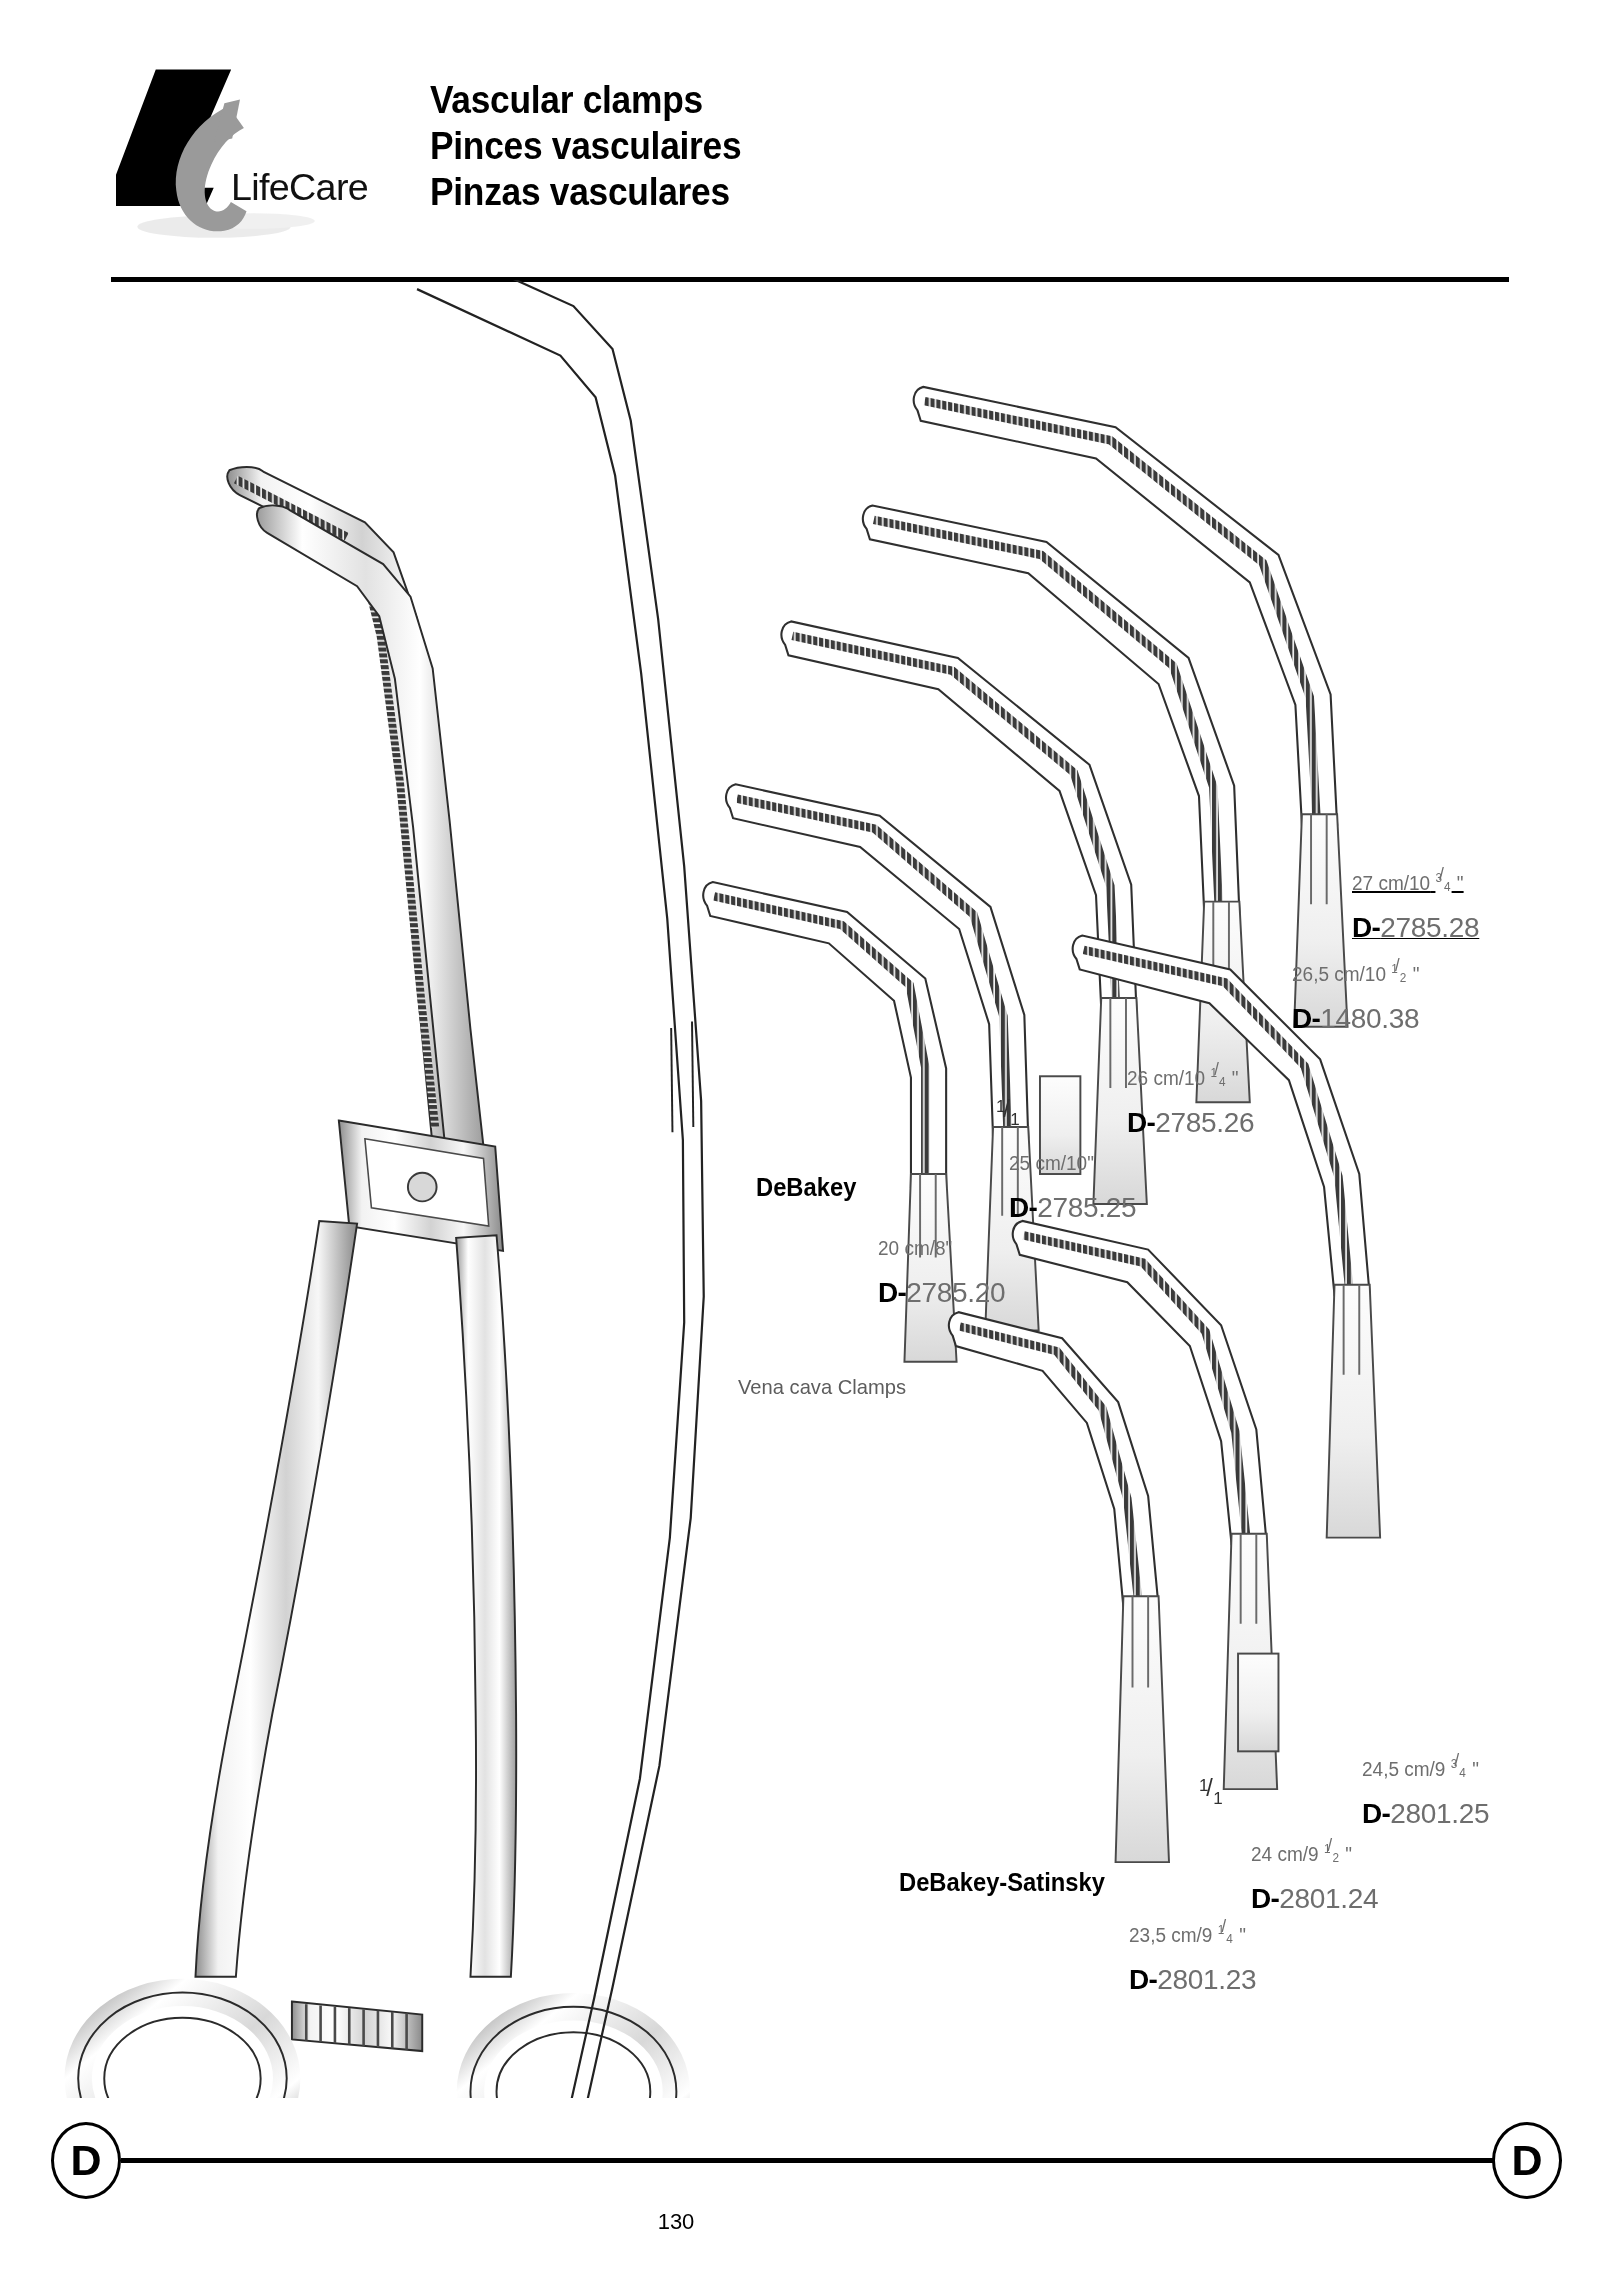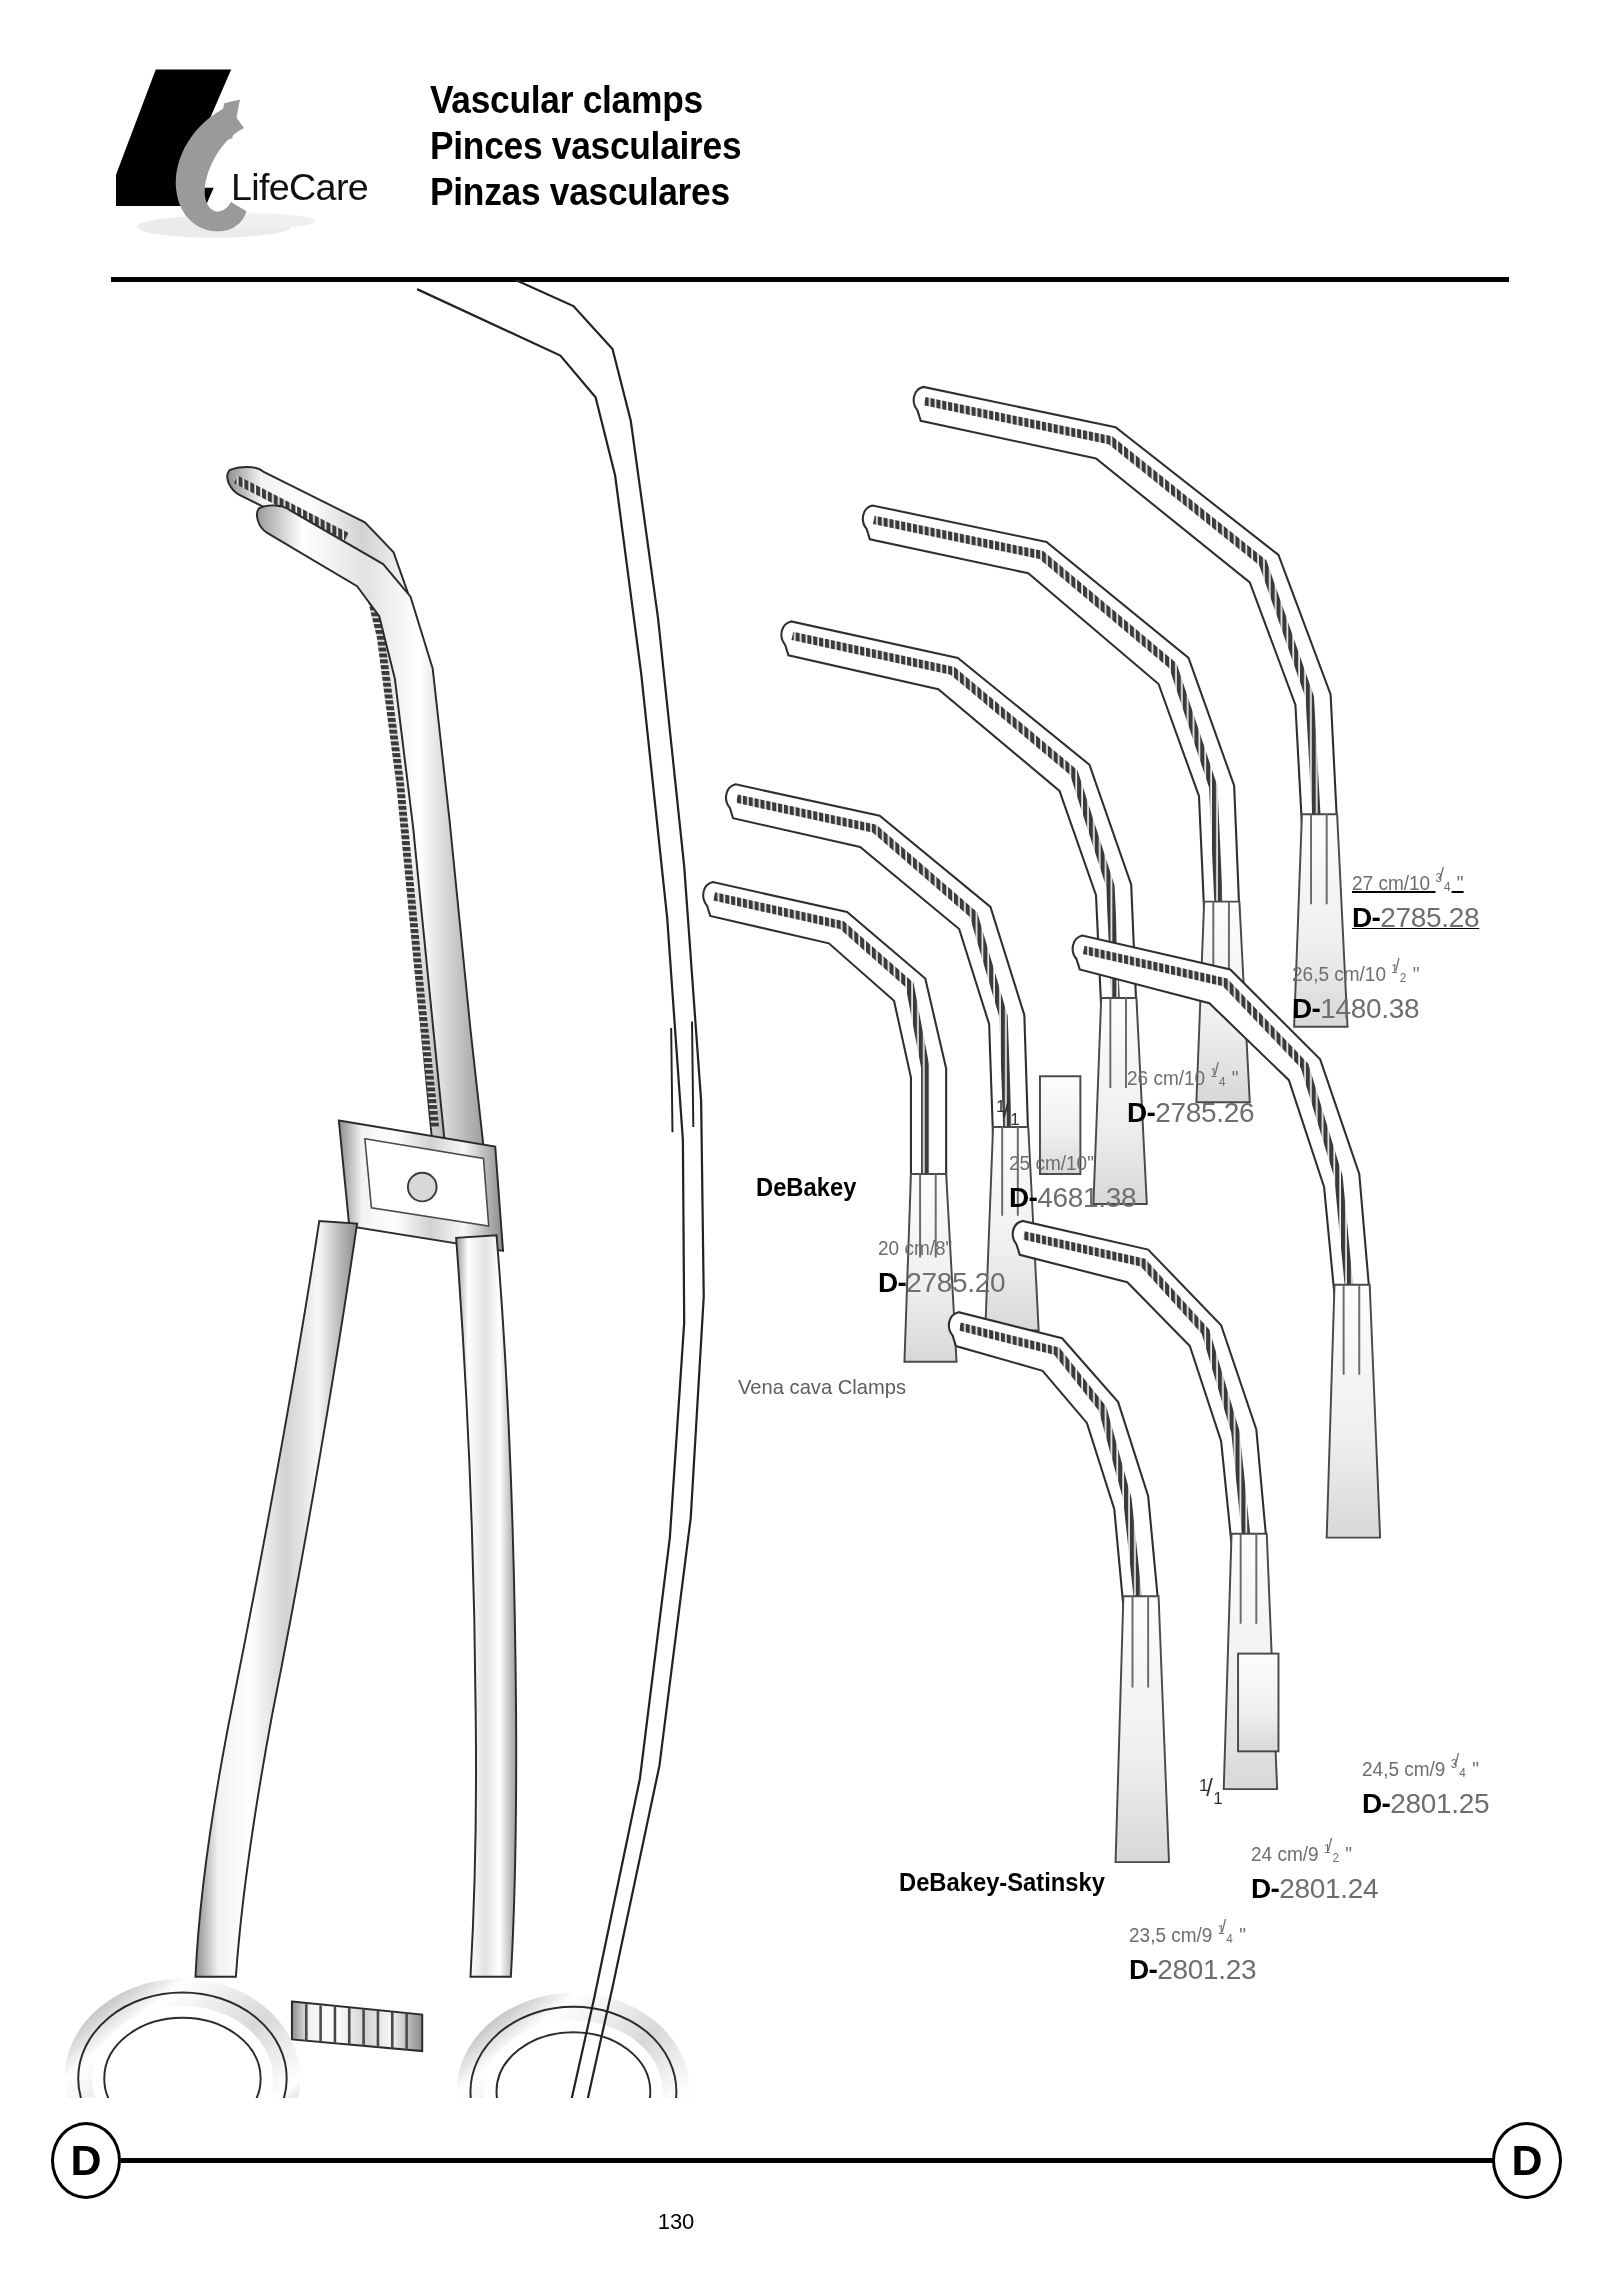--- a/index.html
+++ b/index.html
@@ -35,7 +35,7 @@
     display:block;font-size:20px;color:#6e6e6e;line-height:23.5px;
     letter-spacing:0px;transform:scaleX(0.95);transform-origin:left center;
   }
-  .lbl .code{display:block;line-height:31px;margin-top:6px;}
+  .lbl .code{display:block;line-height:31px;margin-top:16px;}
   .lbl .code .pfx{font-size:28px;color:#000;font-weight:700;letter-spacing:-0.7px;}
   .lbl .code .num{font-size:28px;color:#6e6e6e;font-weight:400;letter-spacing:-0.3px;}
   .fam{

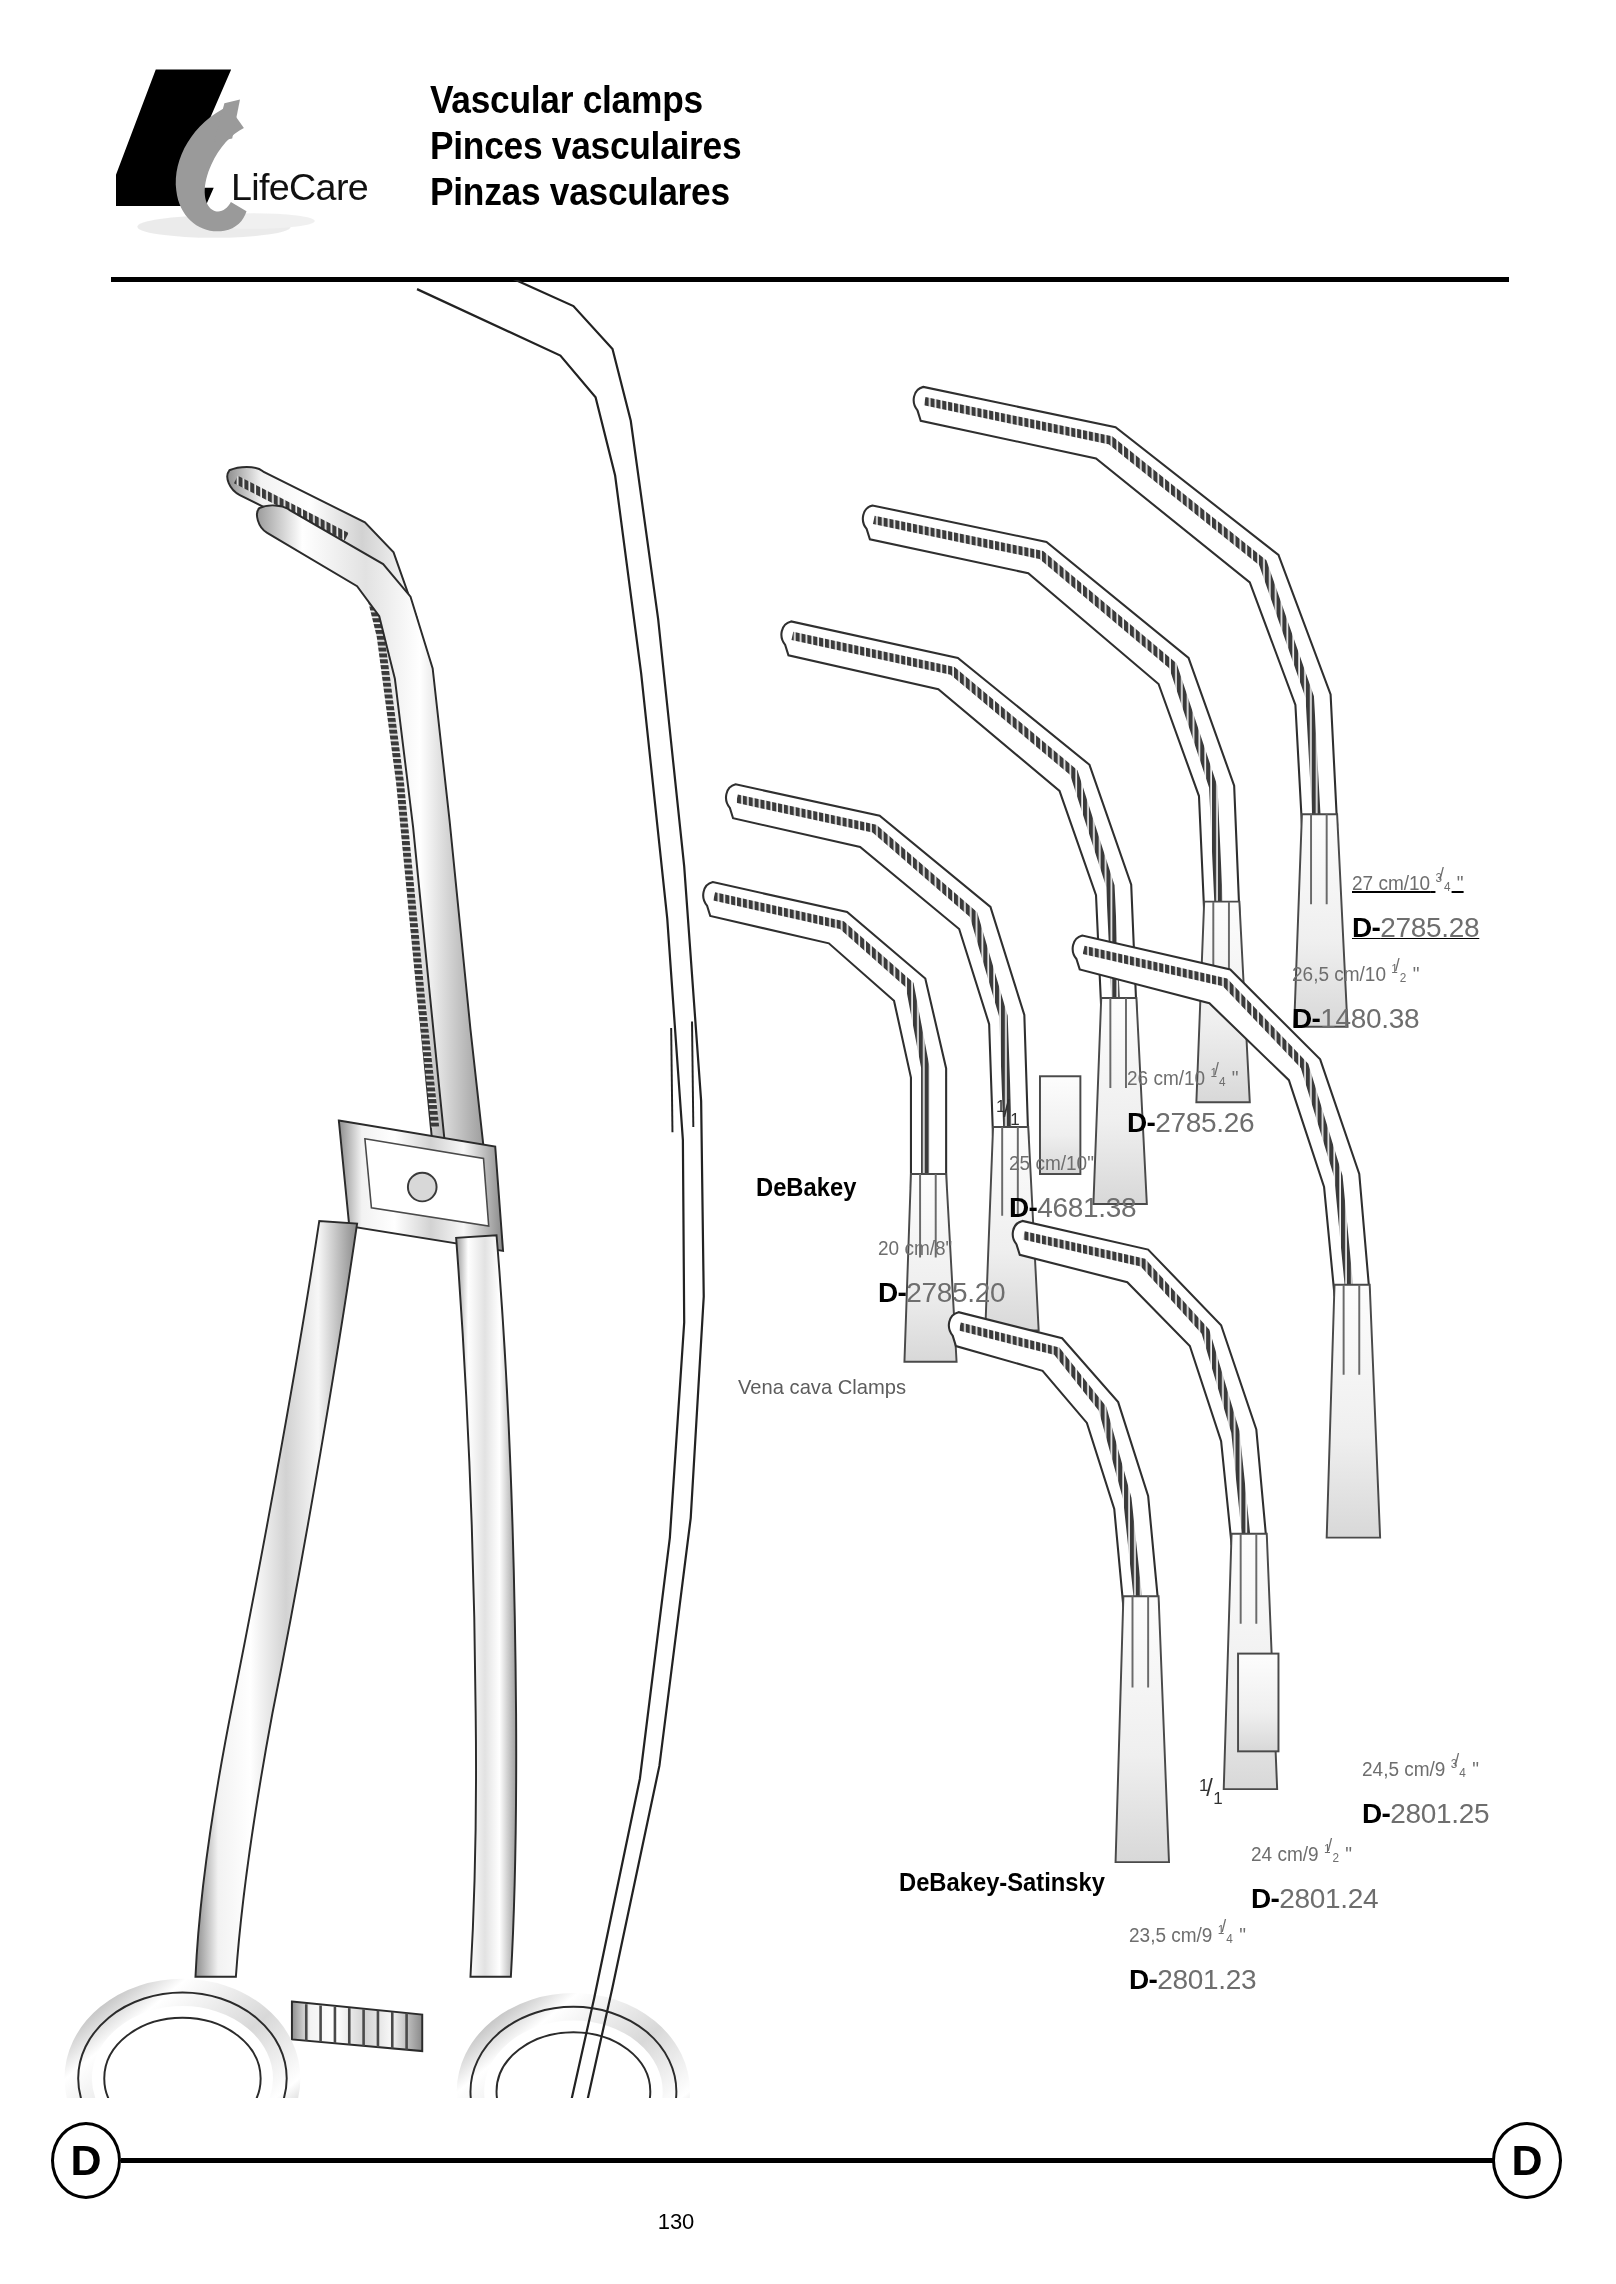--- a/index.html
+++ b/index.html
@@ -454,7 +454,7 @@
   <div class="lbl" style="left:1009px;top:1152px;">
     <span class="size">25 cm/10"</span>
     <span class="code">
-      <span class="pfx">D-</span><span class="num">4681.38</span>
+      <span class="pfx">D-</span><span class="num">2785.25</span>
     </span>
   </div>
 

